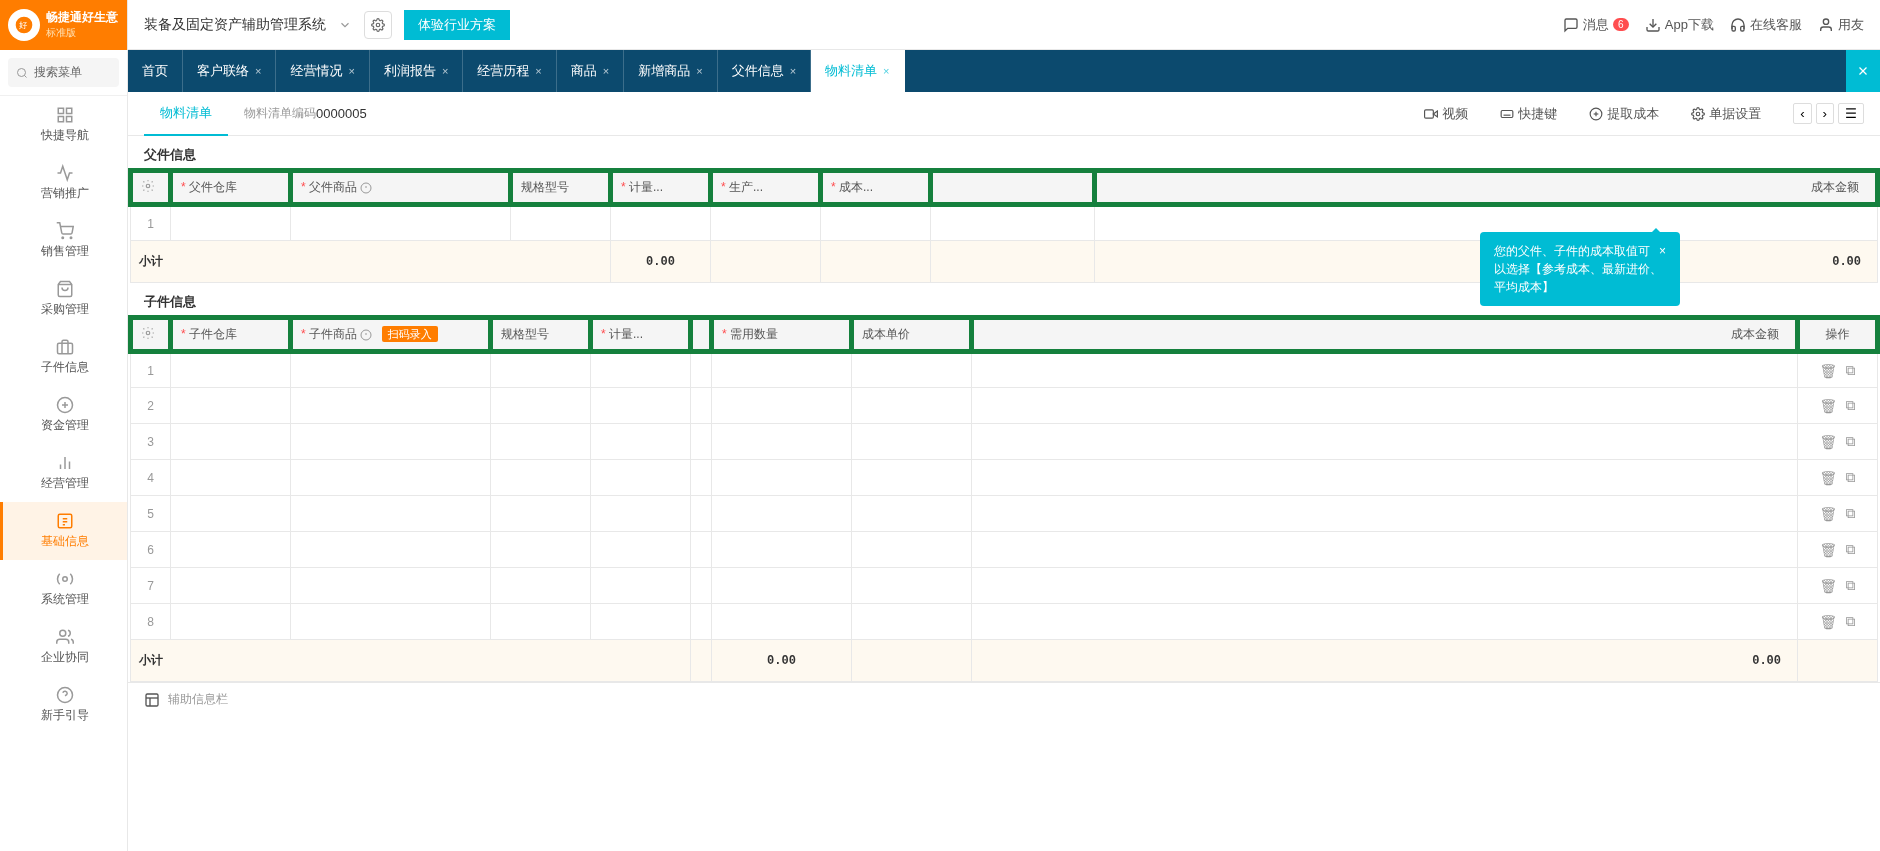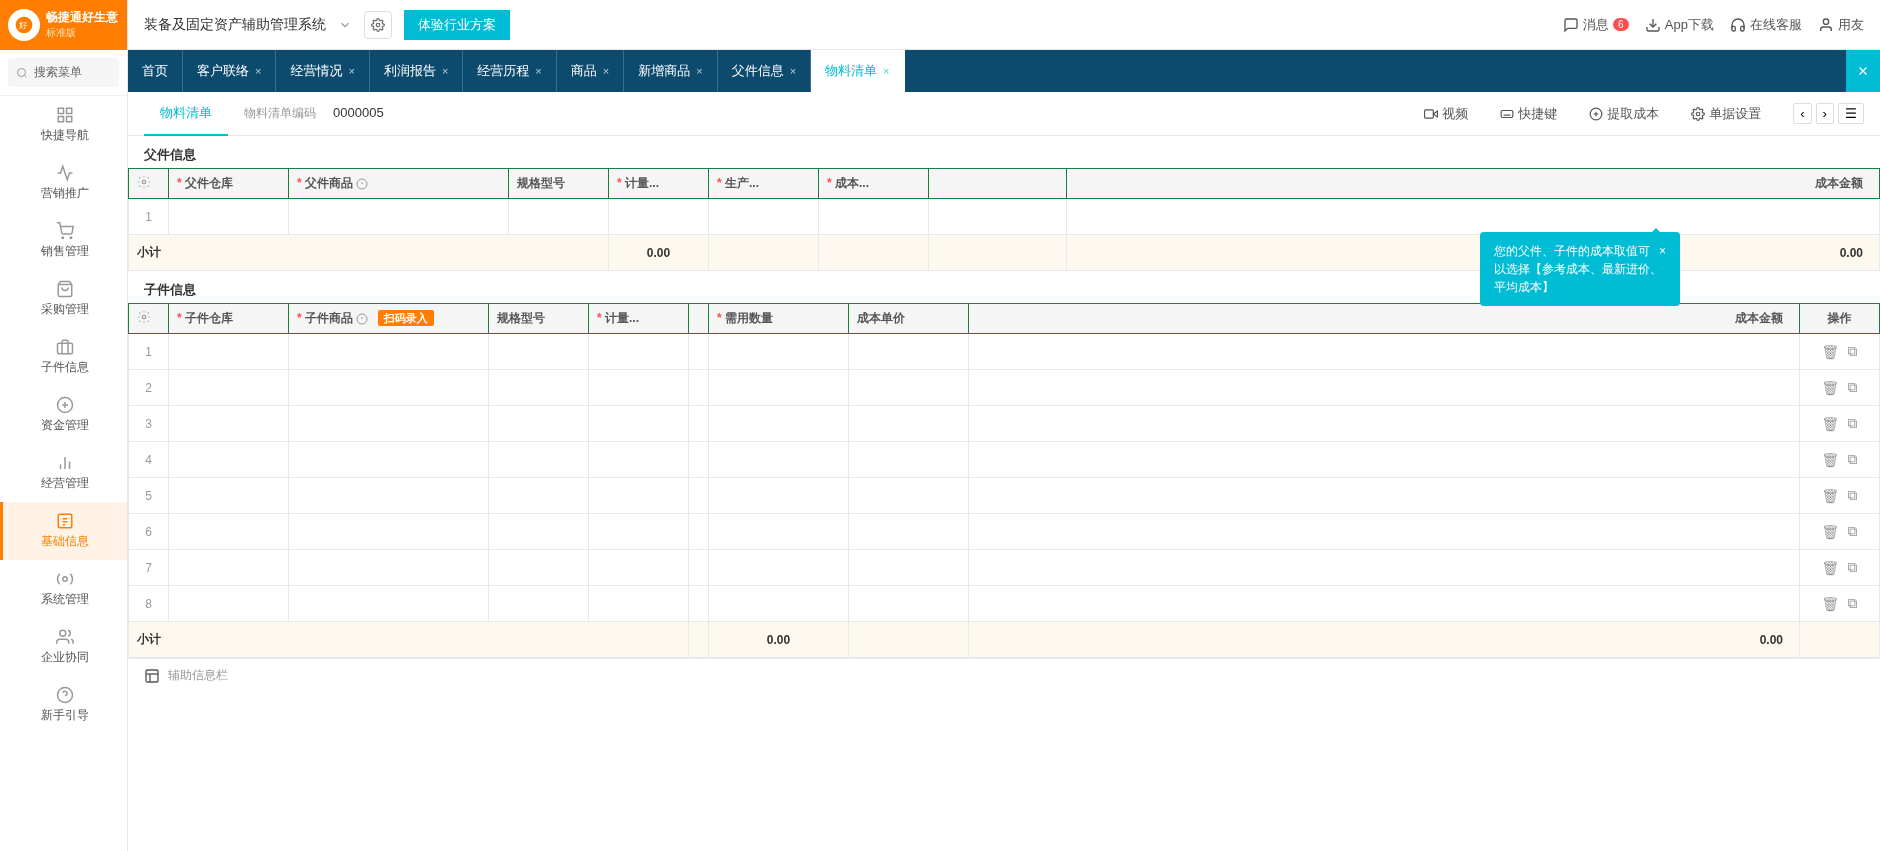--- a/index.html
+++ b/index.html
@@ -192,7 +192,8 @@
     .sub-tab.active { color: #00bcd4; border-bottom-color: #00bcd4; }
     .sub-info {
       display: flex;
-      gap: 17px;
+      align-items: center;
+      gap: 0;
       margin-left: 16px;
     }
     .sub-info-label { color: #999; font-size: 12px; }

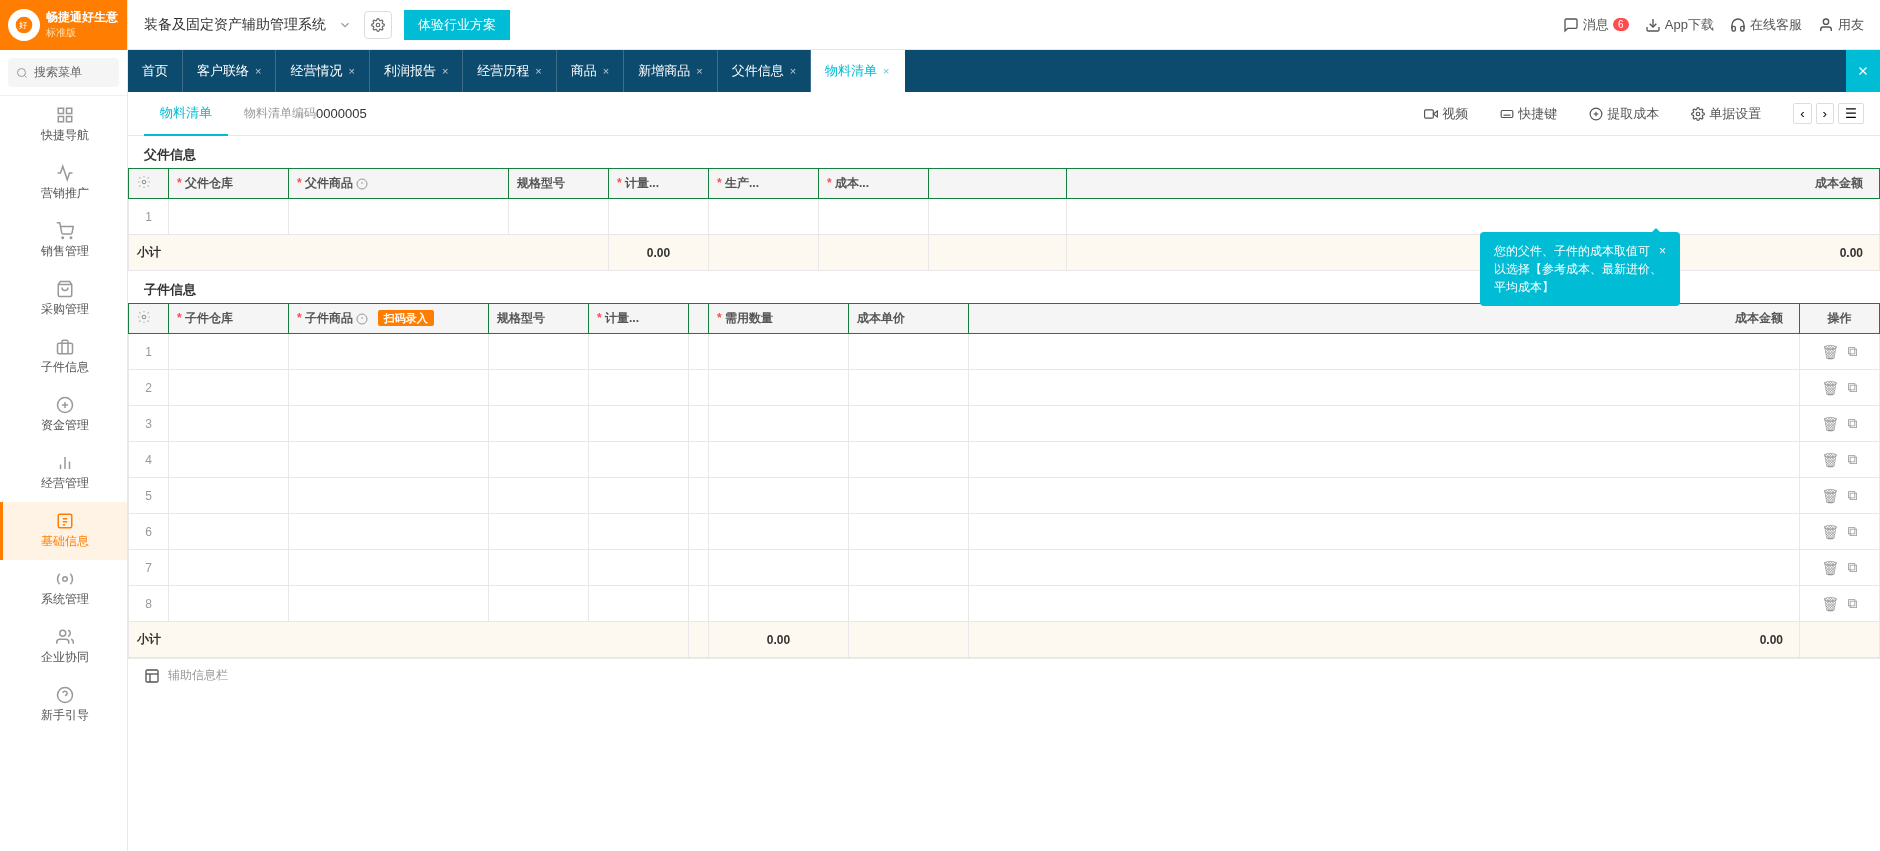--- a/index.html
+++ b/index.html
@@ -229,11 +229,11 @@
     }
     .data-table th {
       background: #f5f5f5;
-      border: 1px solid #15803d;
+      border: 5px solid #15803d;
       padding: 6px 8px;
       text-align: left;
       color: #555;
-      font-weight: bold;
+      font-weight: normal;
       white-space: nowrap;
     }
     .data-table td {

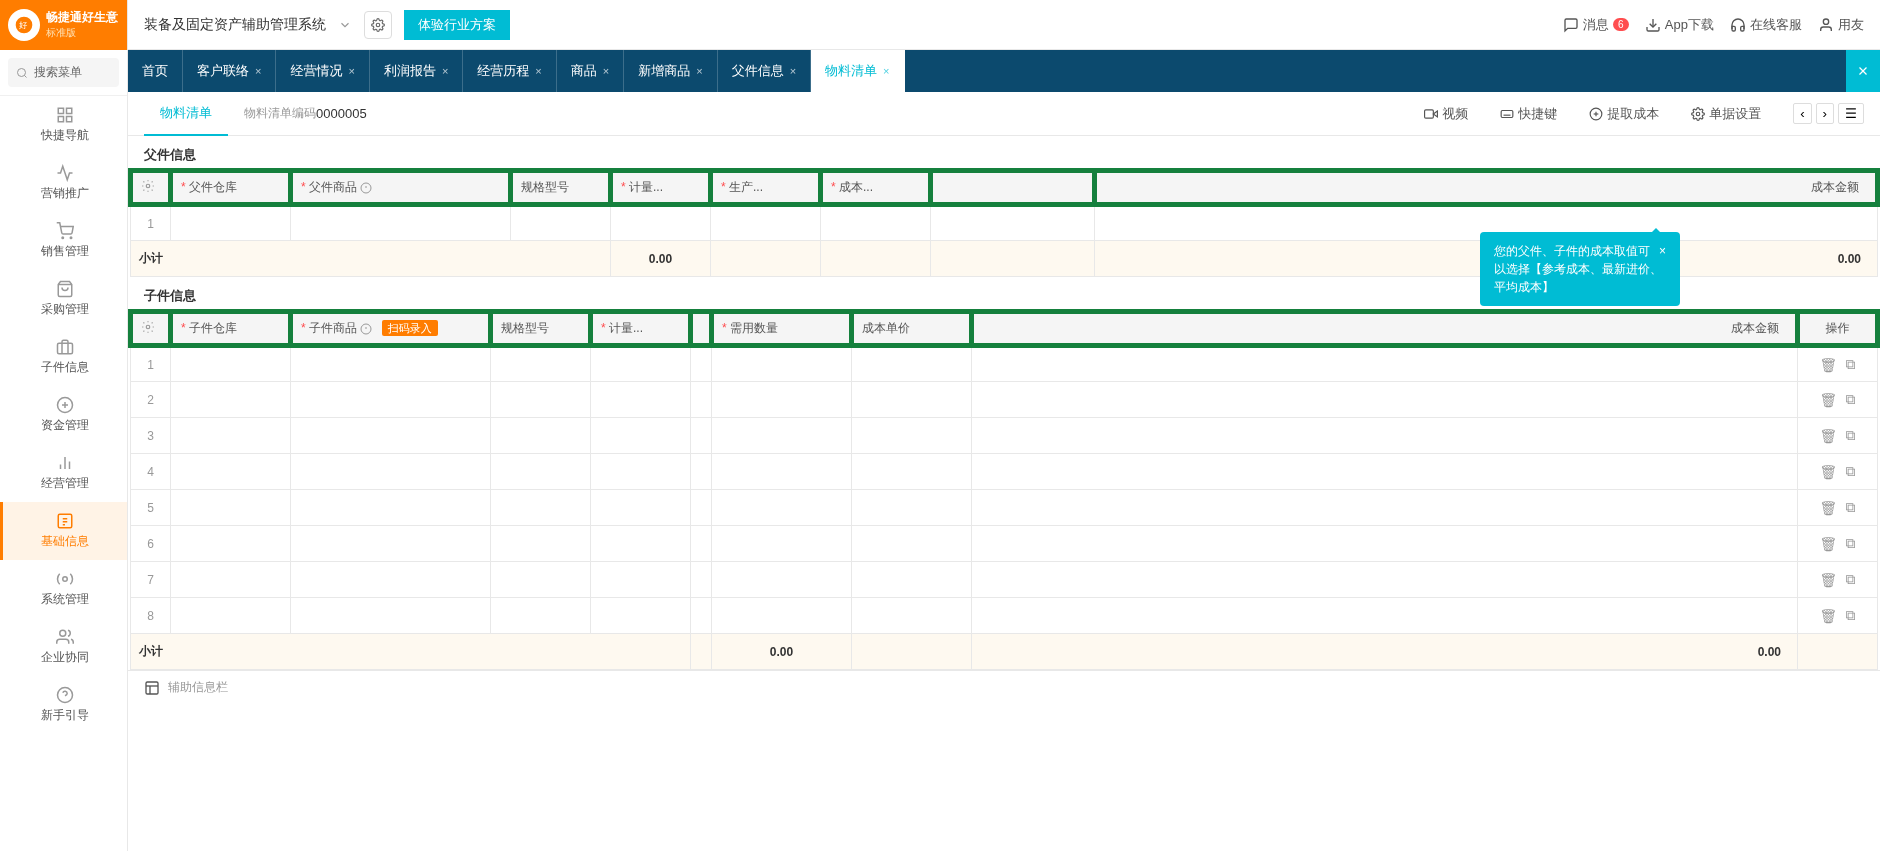--- a/index.html
+++ b/index.html
@@ -251,7 +251,8 @@
     .data-table .subtotal-row td {
       background: #fef9f0;
       font-weight: bold;
-      padding: 6px 8px;
+      padding: 12px 8px;
+      font-family: Liberation Mono, monospace;
     }
     .subtotal-label { padding-left: 8px; }
 

